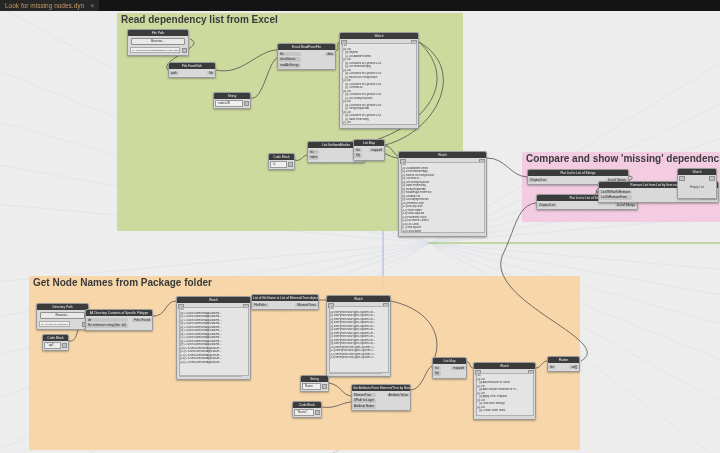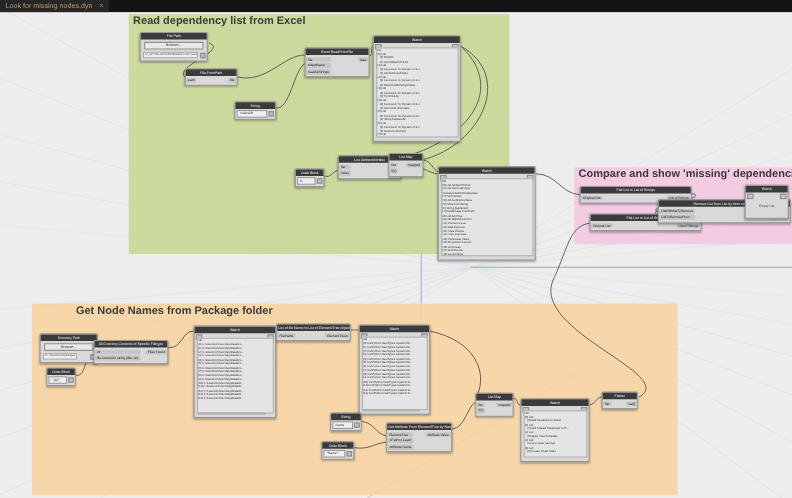--- a/index.html
+++ b/index.html
@@ -111,7 +111,7 @@
   <div class="group" id="g-pink" style="background:rgba(244,198,222,0.85);">
     <div class="gtitle">Compare and show 'missing' dependencies...</div>
   </div>
-  <div class="group" id="g-orange" style="background:rgba(248,210,156,0.85);padding-left:36px;">
+  <div class="group" id="g-orange" style="background:rgba(248,210,156,0.85);">
     <div class="gtitle">Get Node Names from Package folder</div>
   </div>
 

